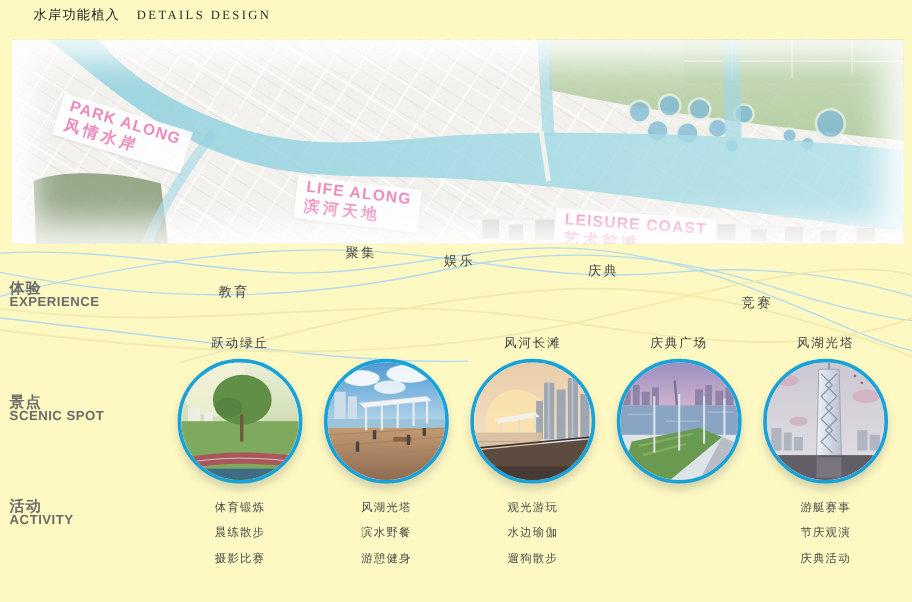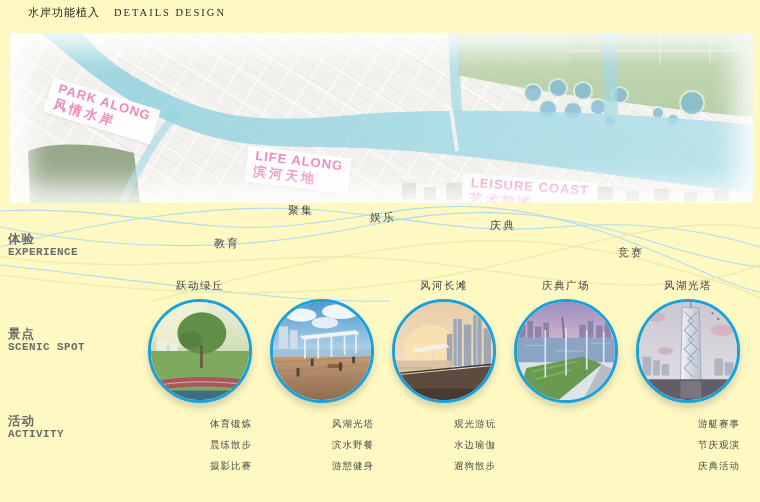--- a/index.html
+++ b/index.html
@@ -40,7 +40,7 @@
   .ribbon { position:absolute; left:0; top:197px; width:760px; height:105px; }
 
   
-  .sec-head { position:absolute; left:8px; font-family:Liberation Mono, monospace; color:#6b6b6b; line-height:1.05; }
+  .sec-head { position:absolute; left:8px; font-family:Liberation Sans, sans-serif; color:#6b6b6b; line-height:1.05; }
   .sec-head .cn { display:block; font-size:12.5px; font-weight:bold; letter-spacing:1px; }
   .sec-head .en { display:block; font-size:11px; font-weight:bold; letter-spacing:.4px; }
 

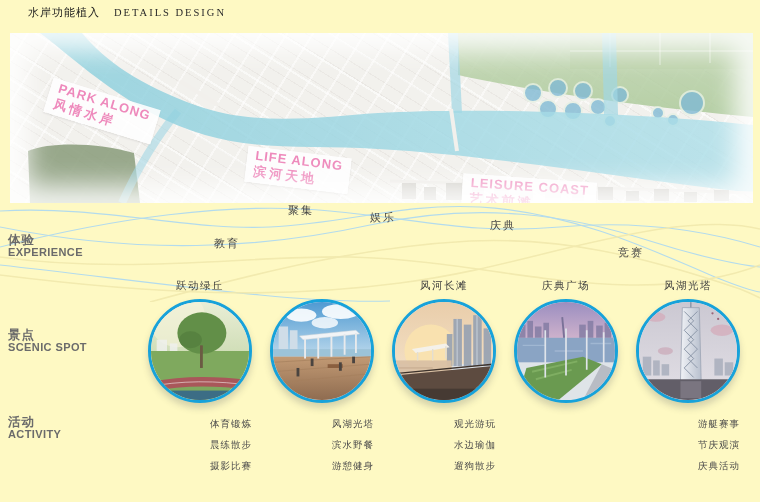--- a/index.html
+++ b/index.html
@@ -164,7 +164,7 @@
     <span class="cn">体验</span>
     <span class="en">EXPERIENCE</span>
   </div>
-  <span class="kw" style="left:182px; top:236px;margin-left:32px;">教育</span>
+  <span class="kw" style="left:182px; top:236px;">教育</span>
   <span class="kw" style="left:288px; top:203px;">聚集</span>
   <span class="kw" style="left:370px; top:210px;">娱乐</span>
   <span class="kw" style="left:490px; top:218px;">庆典</span>

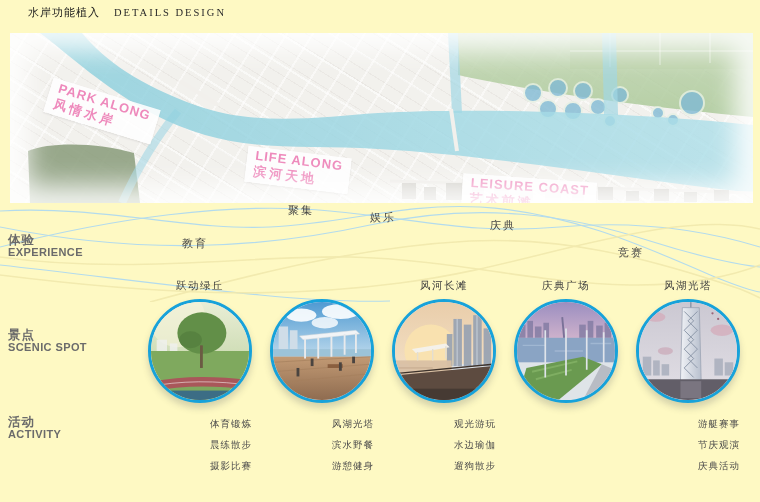--- a/index.html
+++ b/index.html
@@ -57,7 +57,7 @@
 
   
   .act-col { position:absolute; top:414px; width:104px; text-align:center; }
-  .act-col div { font-size:9.5px; color:#4a4a4a; letter-spacing:1px; line-height:21px;text-align:right; }
+  .act-col div { font-size:9.5px; color:#4a4a4a; letter-spacing:1px; line-height:21px; }
 </style>
 </head>
 <body>

